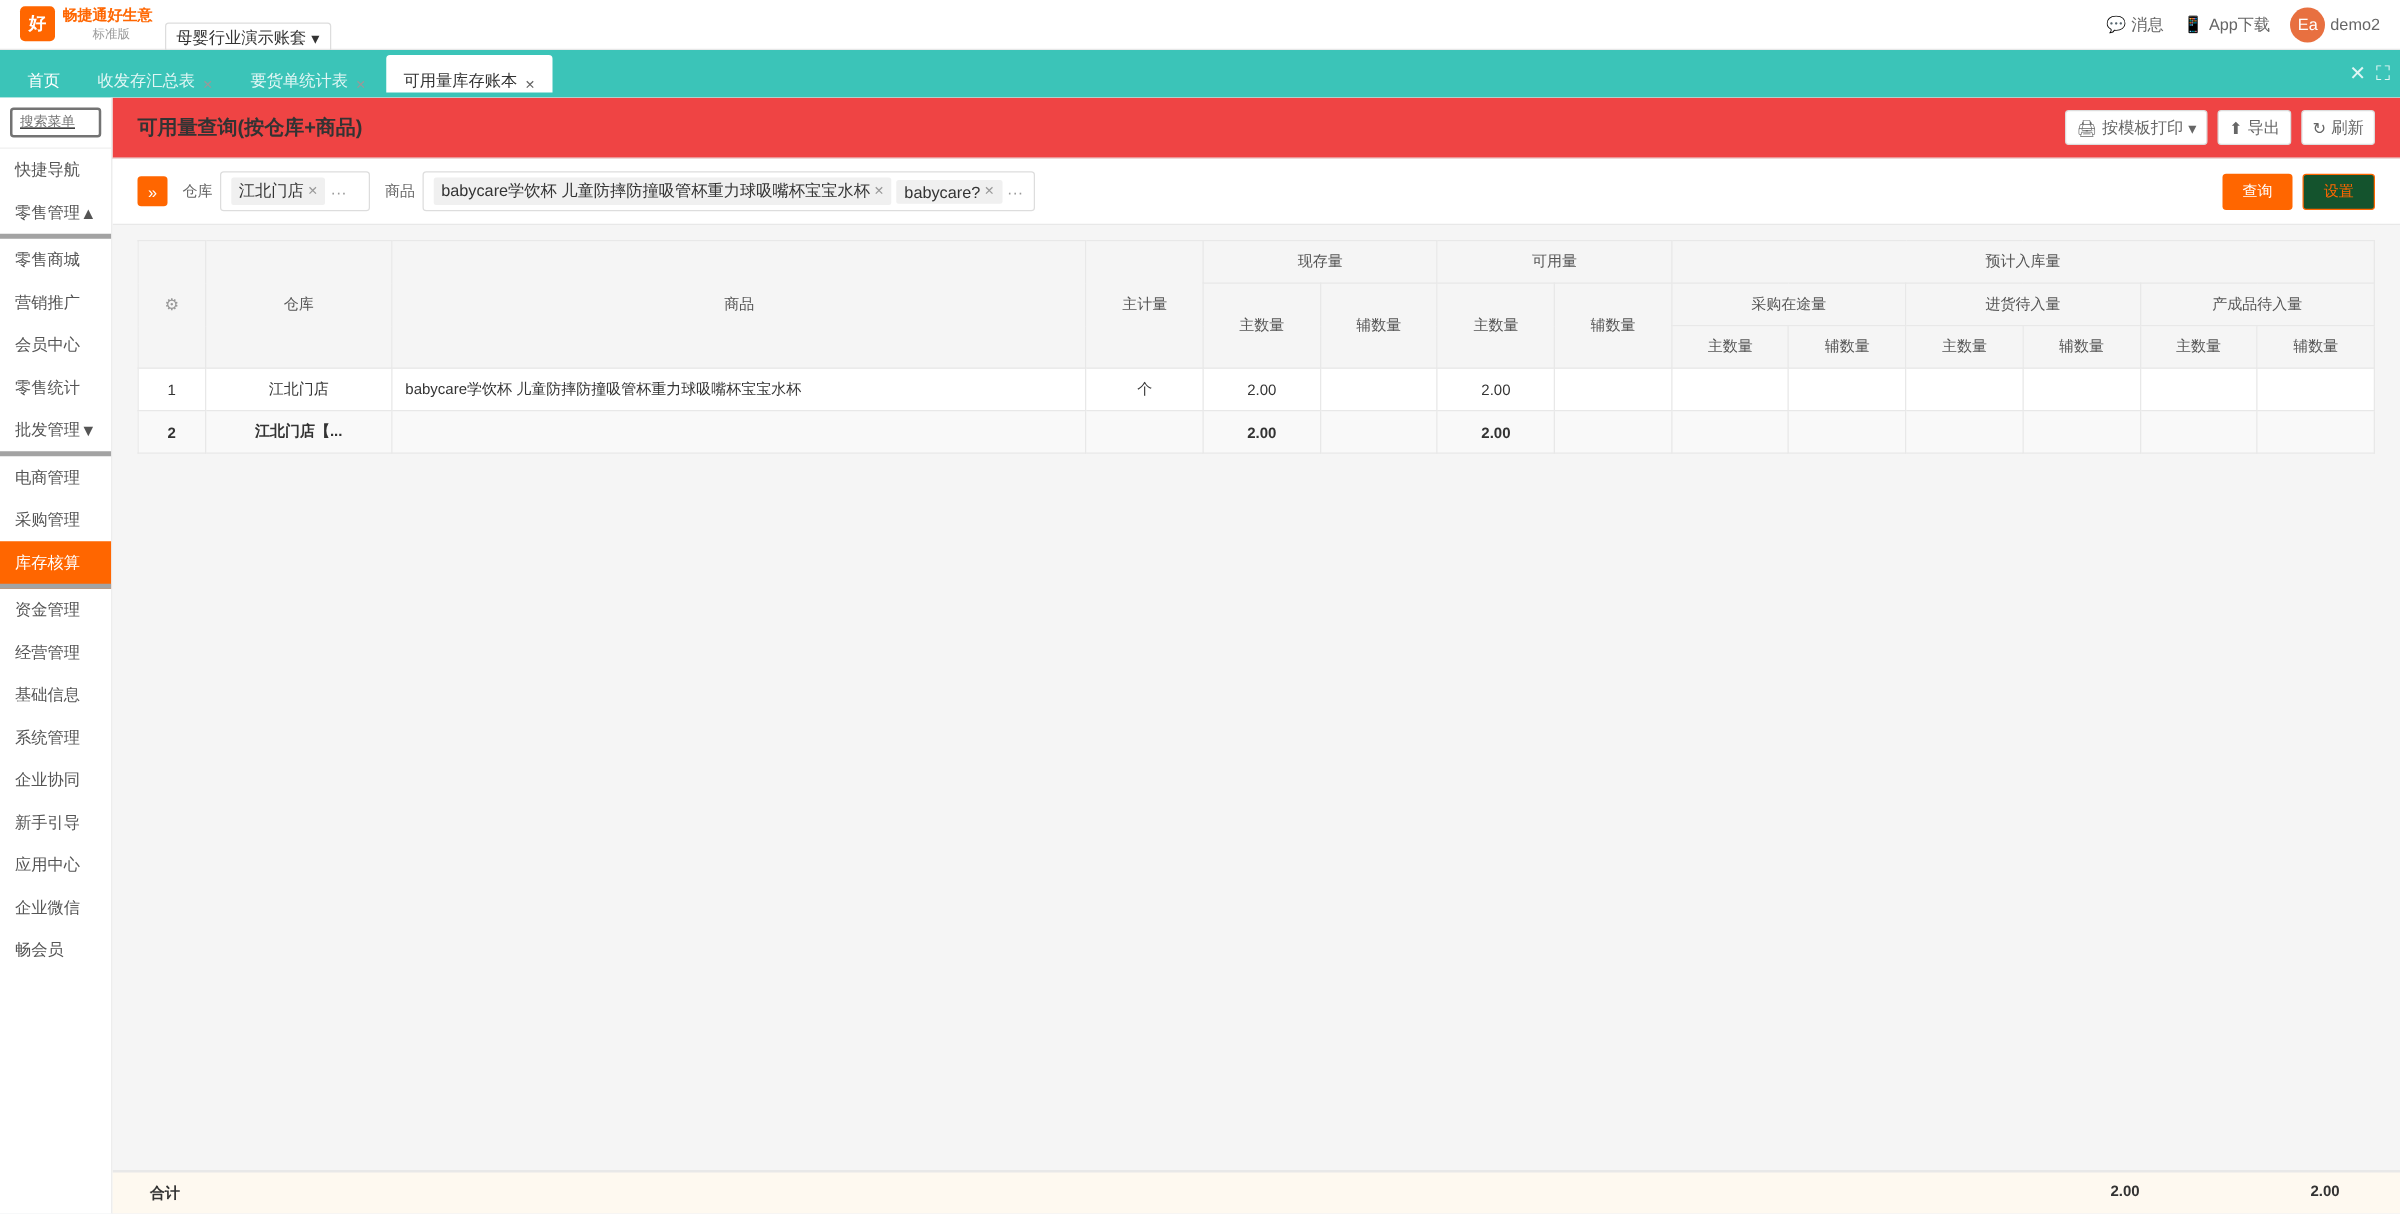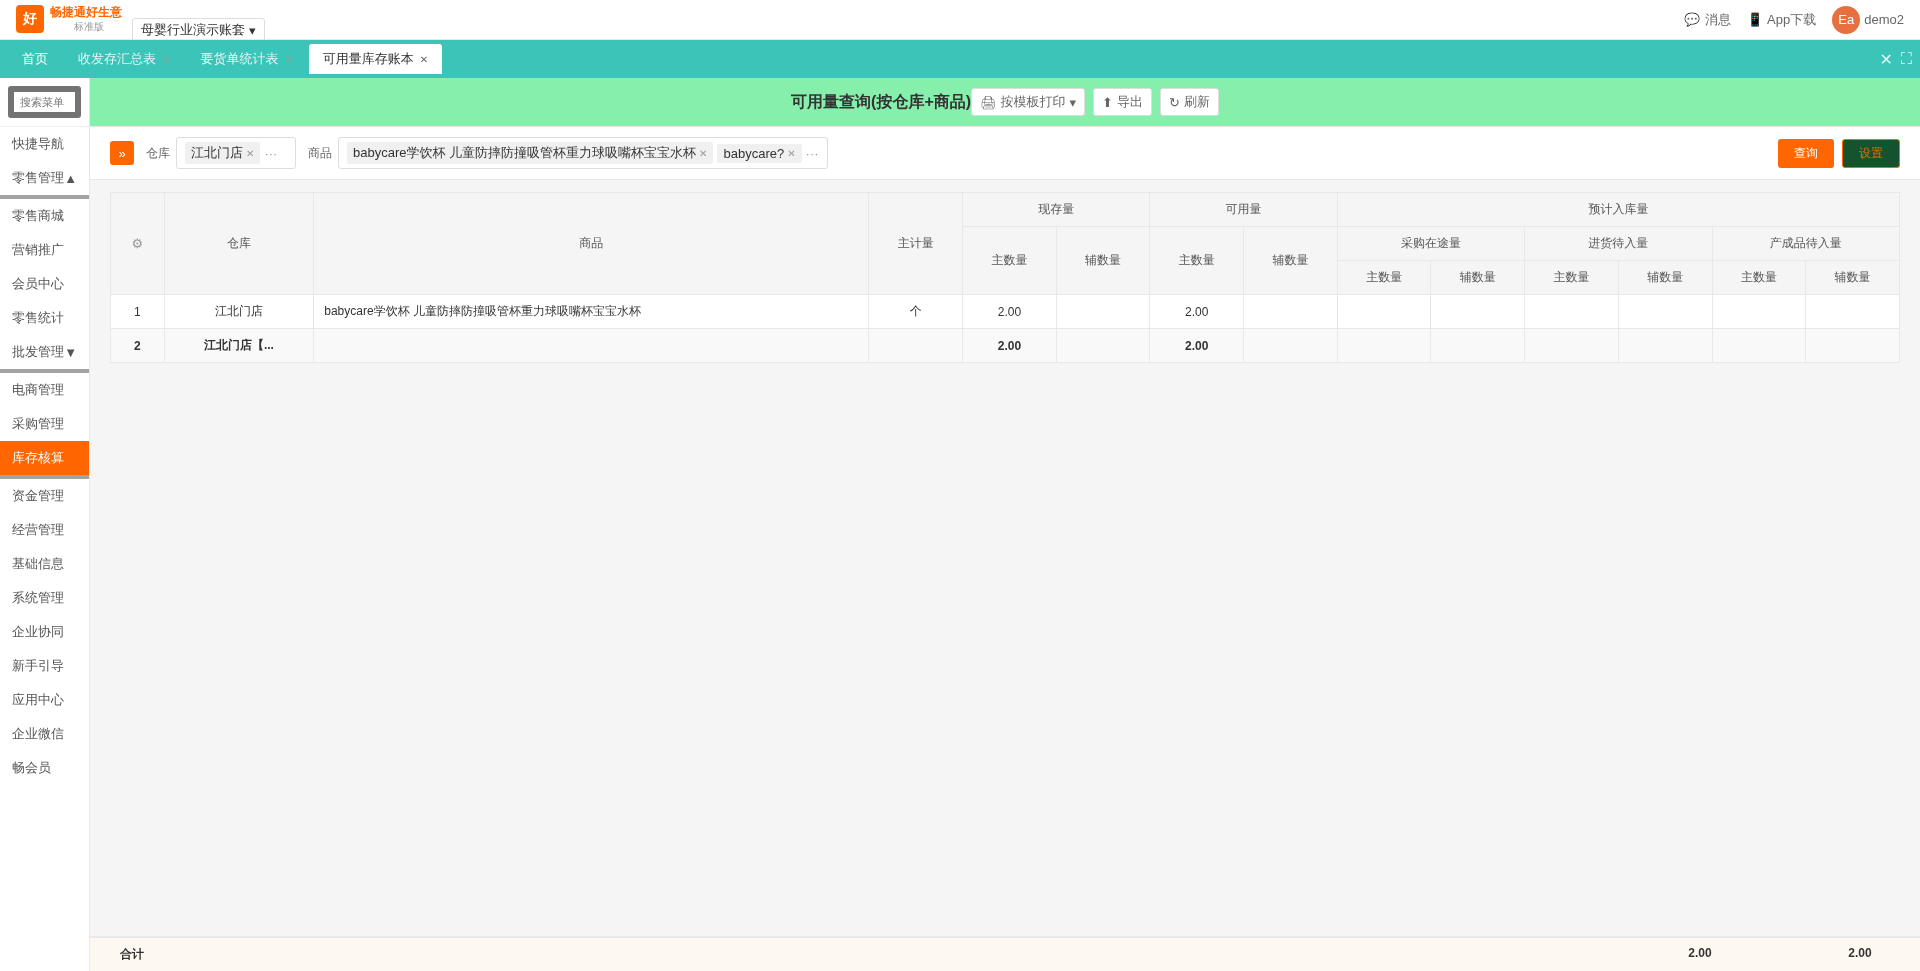--- a/index.html
+++ b/index.html
@@ -40,7 +40,7 @@
       height: 30px;
       padding: 0 14px;
       display: flex;
-      align-items: center;
+      align-items: flex-end;
       gap: 6px;
       cursor: pointer;
       border-radius: 3px 3px 0 0;

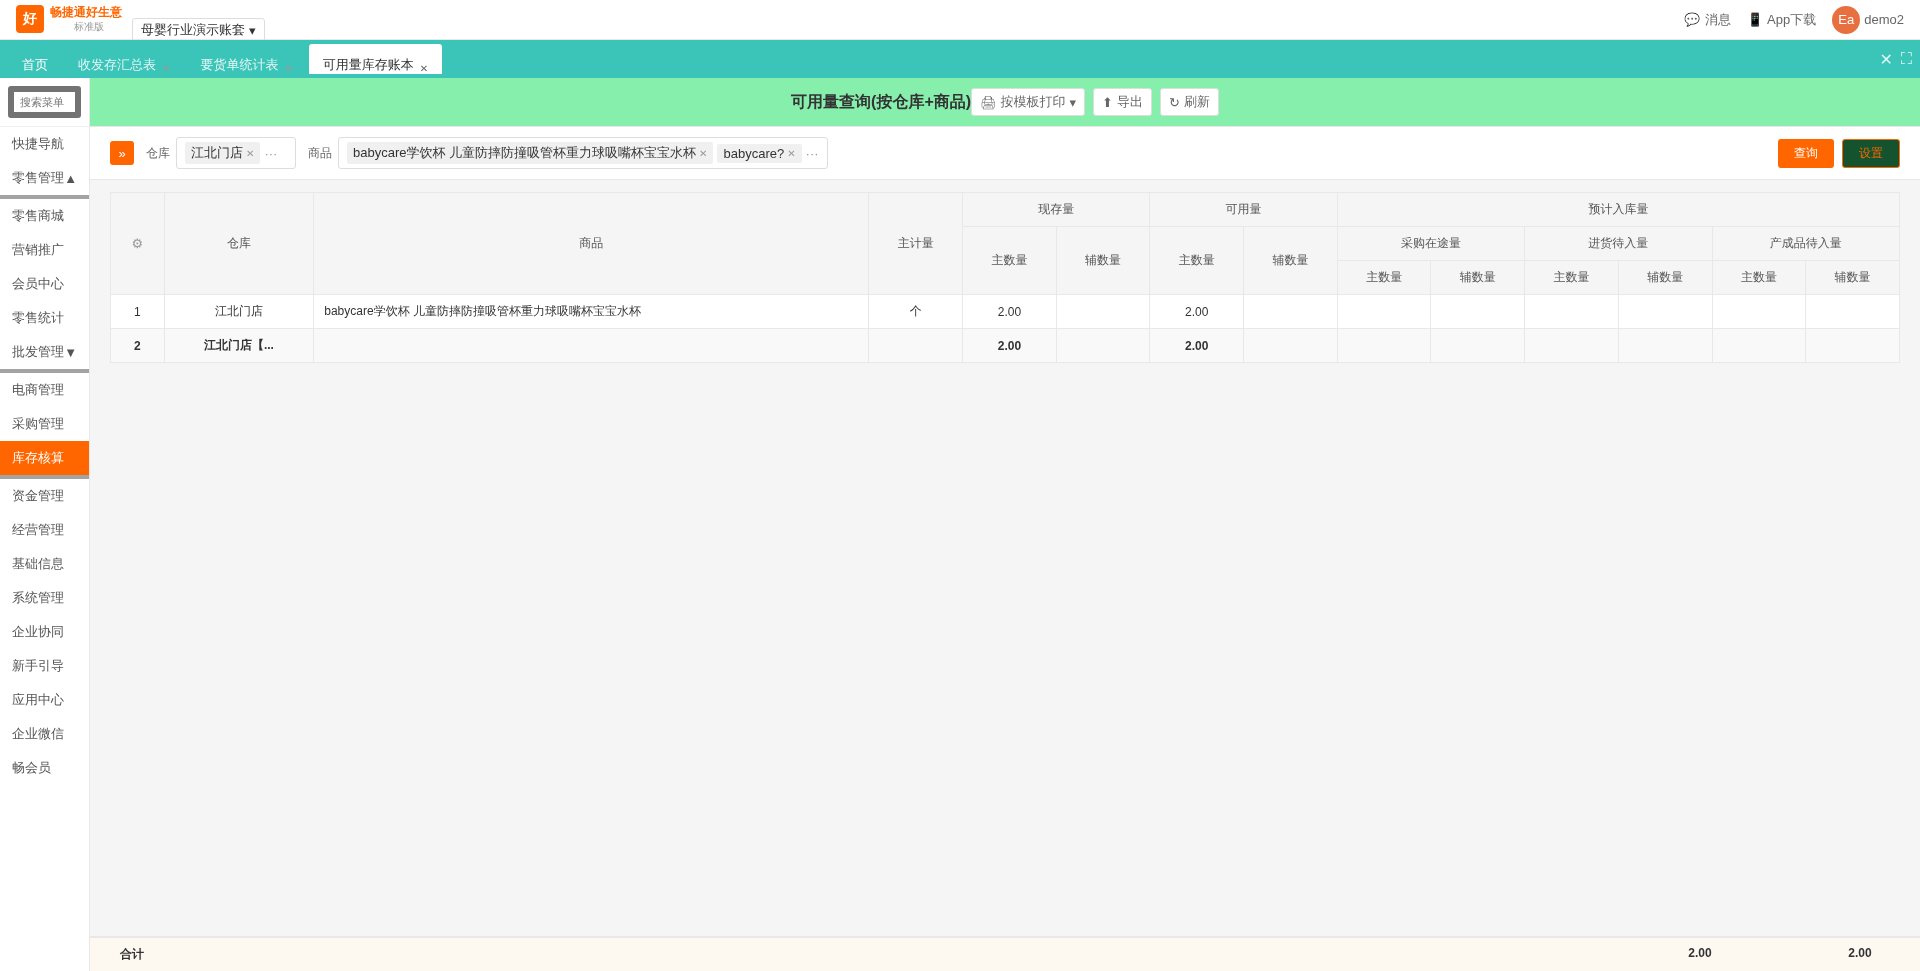--- a/index.html
+++ b/index.html
@@ -69,7 +69,7 @@
       overflow-y: auto;
     }
     .sidebar-search { padding: 8px; border-bottom: 1px solid #f0f0f0; }
-    .sidebar-search input { width: 100%; border: 6px solid #737373; border-radius: 3px; padding: 4px 6px; font-size: 11px; outline: none; }
+    .sidebar-search input { width: 100%; border: 2px solid #737373; border-radius: 3px; padding: 4px 6px; font-size: 11px; outline: none; text-decoration: underline; }
     .sidebar-nav-item { padding: 8px 12px; cursor: pointer; color: #555; font-size: 12px; }
     .sidebar-section { padding: 8px 12px; cursor: pointer; display: flex; align-items: center; justify-content: space-between; font-size: 12px; color: #555; border-bottom: 4px solid #a3a3a3; }
     .sidebar-section.active { background: #ff6600; color: white; }

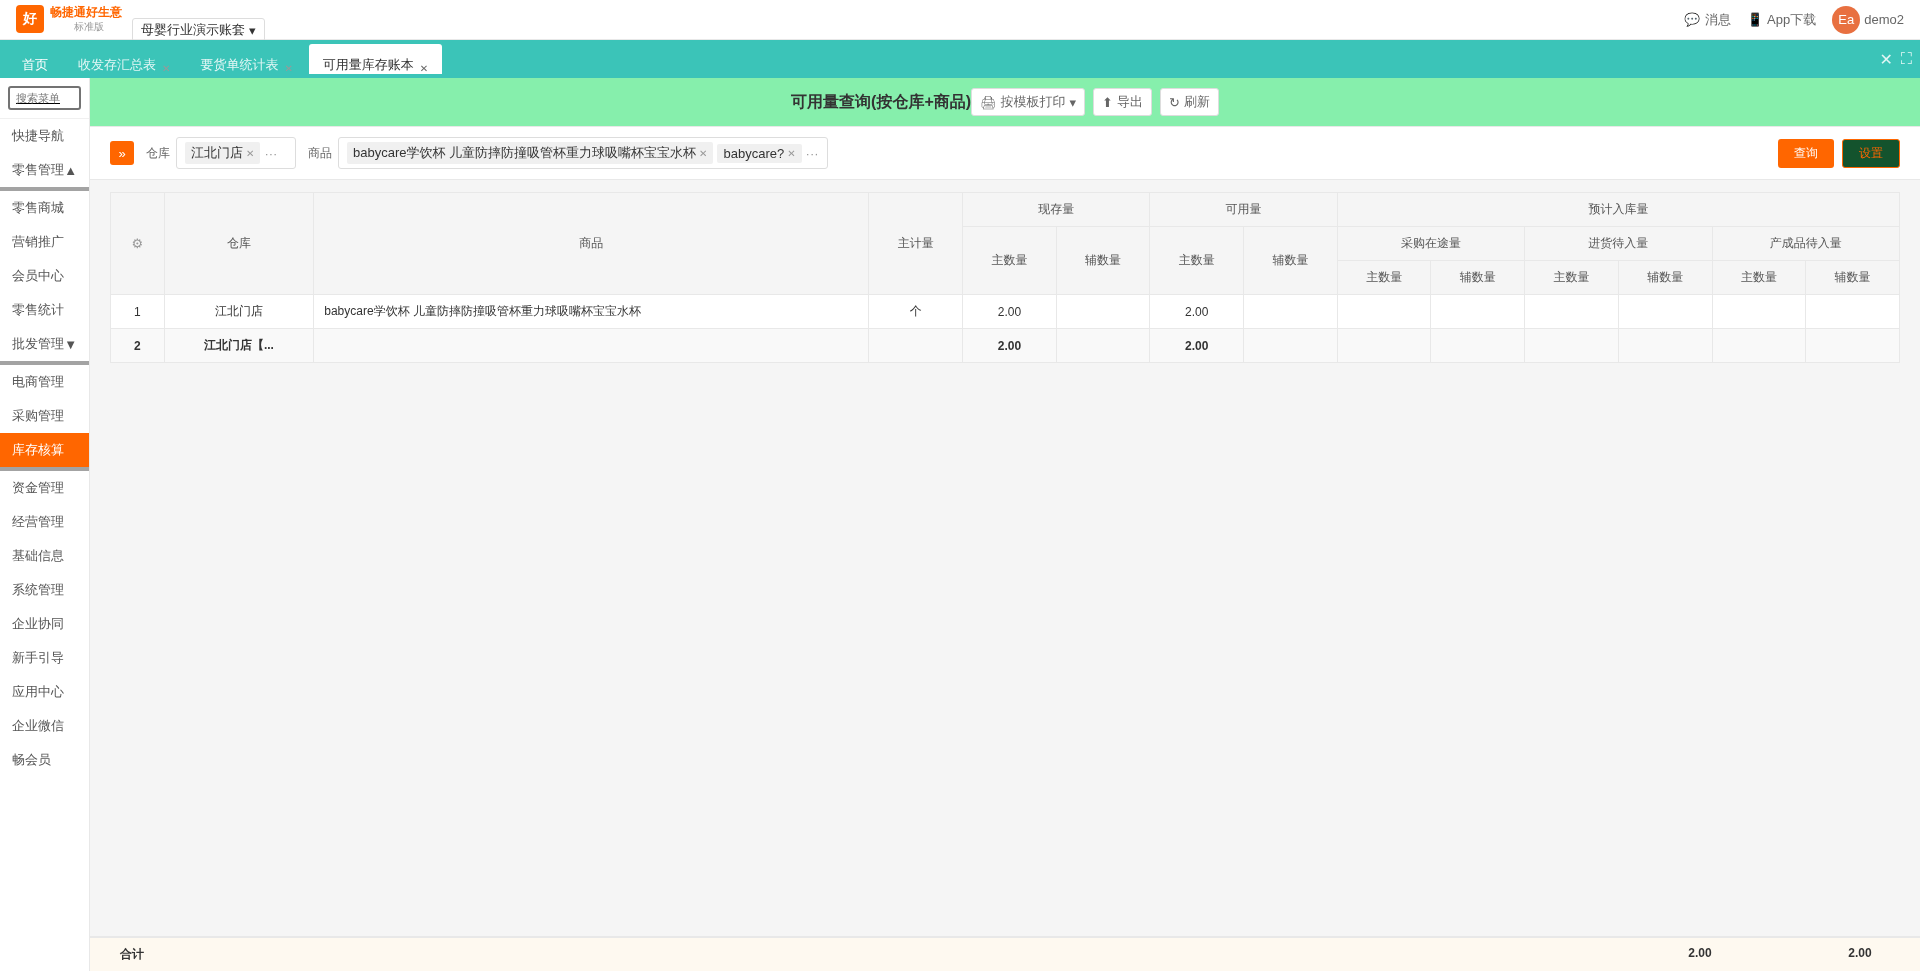--- a/index.html
+++ b/index.html
@@ -85,11 +85,11 @@
 
     
     .page-header {
-      background: #86efac;
+      background: #ef4444;
       padding: 10px 20px;
       display: flex;
       align-items: center;
-      justify-content: center;
+      justify-content: space-between;
       border-bottom: 1px solid #e8e8e8;
       flex-shrink: 0;
     }

